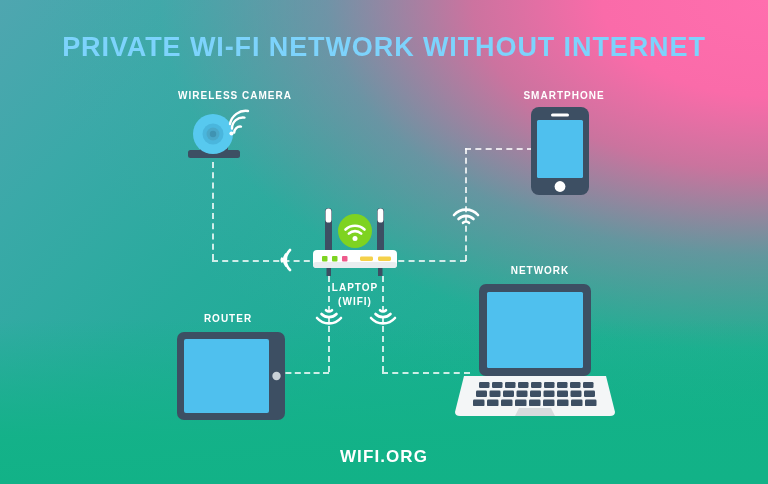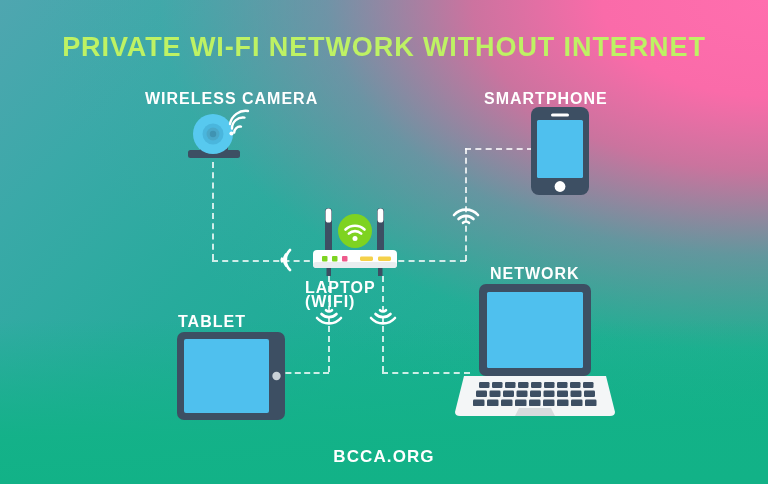--- a/index.html
+++ b/index.html
@@ -35,7 +35,7 @@
     right: 0;
     top: 32px;
     text-align: center;
-    color: #bef264;
+    color: #7dd3fc;
     font-size: 27px;
     font-weight: bold;
     letter-spacing: 0.9px;

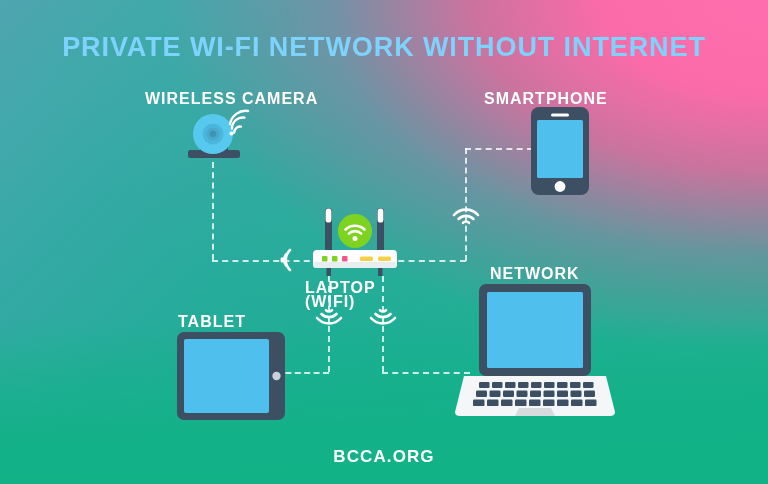--- a/index.html
+++ b/index.html
@@ -54,10 +54,11 @@
   .dev-label {
     position: absolute;
     color: #ffffff;
-    font-size: 16px;
+    font-size: 10px;
     font-weight: bold;
     letter-spacing: 1.0px;
     white-space: nowrap;
+    text-align: center;
   }
   .dev-label.two-line { line-height: 14px; }
 

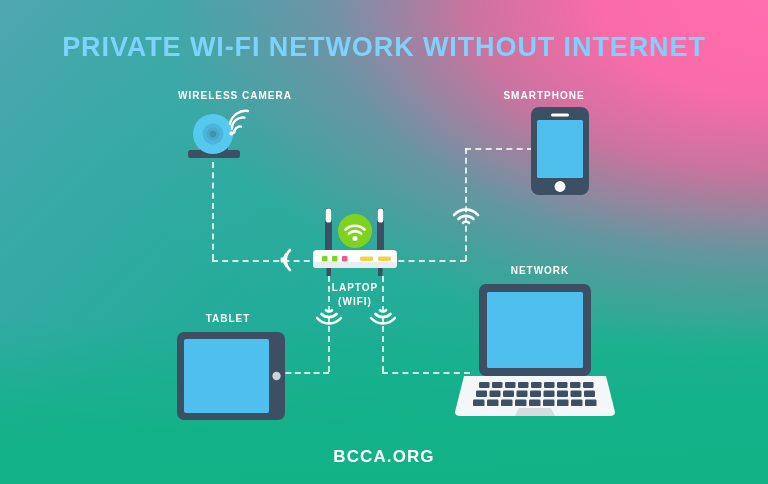--- a/index.html
+++ b/index.html
@@ -167,7 +167,7 @@
     </svg>
   </div>
 
-  <div class="dev-label" style="left:484px; top:90px; width:120px;">SMARTPHONE</div>
+  <div class="dev-label" style="left:504px; top:90px; width:120px;">SMARTPHONE</div>
 
   <div class="device" style="left:531px; top:107px;">
     <svg width="58" height="88" viewBox="0 0 58 88">

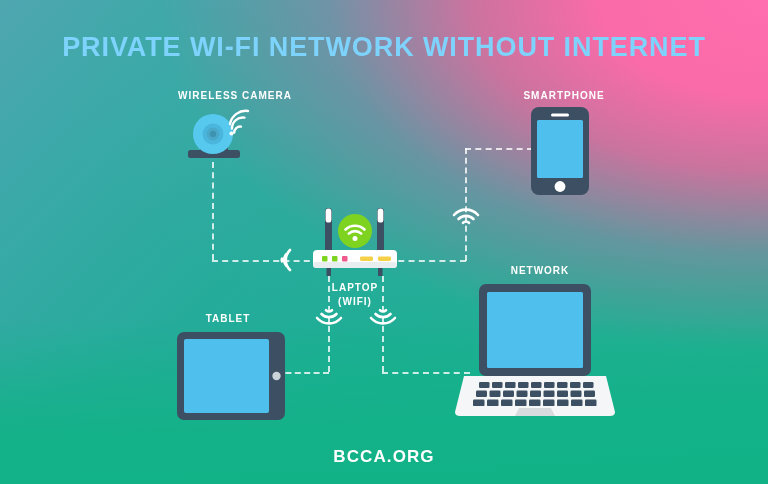--- a/index.html
+++ b/index.html
@@ -214,7 +214,7 @@
     <span>(WIFI)</span>
   </div>
 
-  <div class="dev-label" style="left:178px; top:313px; width:100px;">TABLET</div>
+  <div class="dev-label" style="left:178px; top:313px; width:100px;">ROUTER</div>
 
   <div class="device" style="left:177px; top:332px;">
     <svg width="108" height="88" viewBox="0 0 108 88">

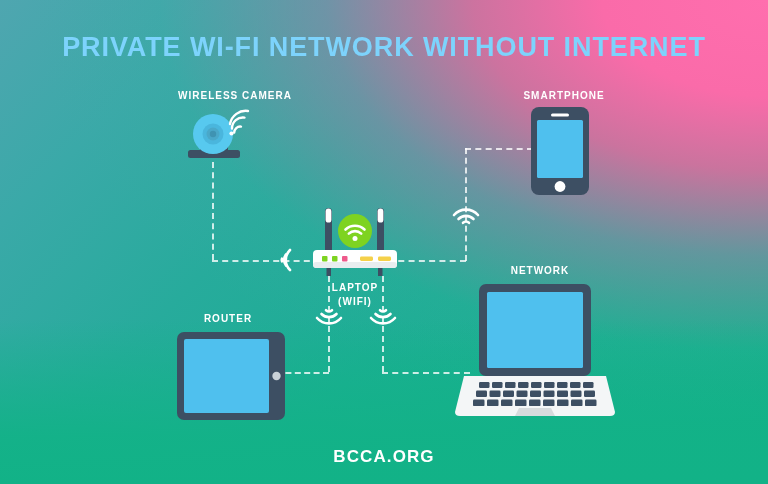--- a/index.html
+++ b/index.html
@@ -277,7 +277,7 @@
     </svg>
   </div>
 
-  <div class="footer">BCCA.ORG</div>
+  <div class="footer">WIFI.ORG</div>
 
 </div>
 

